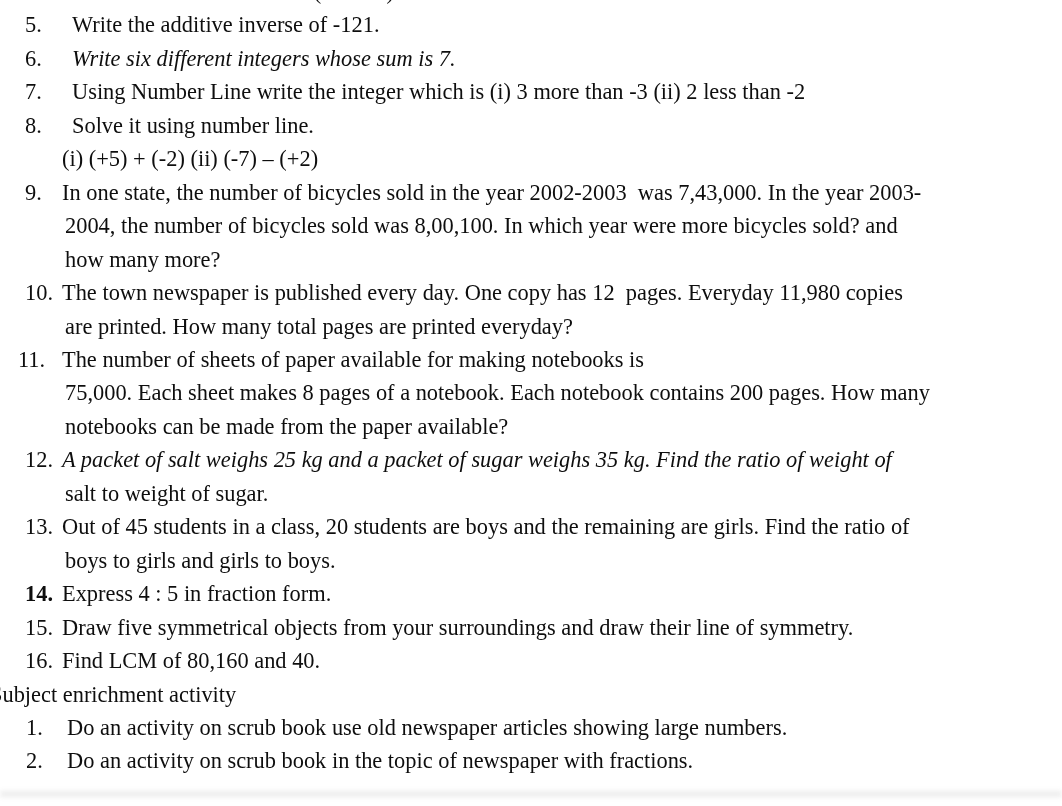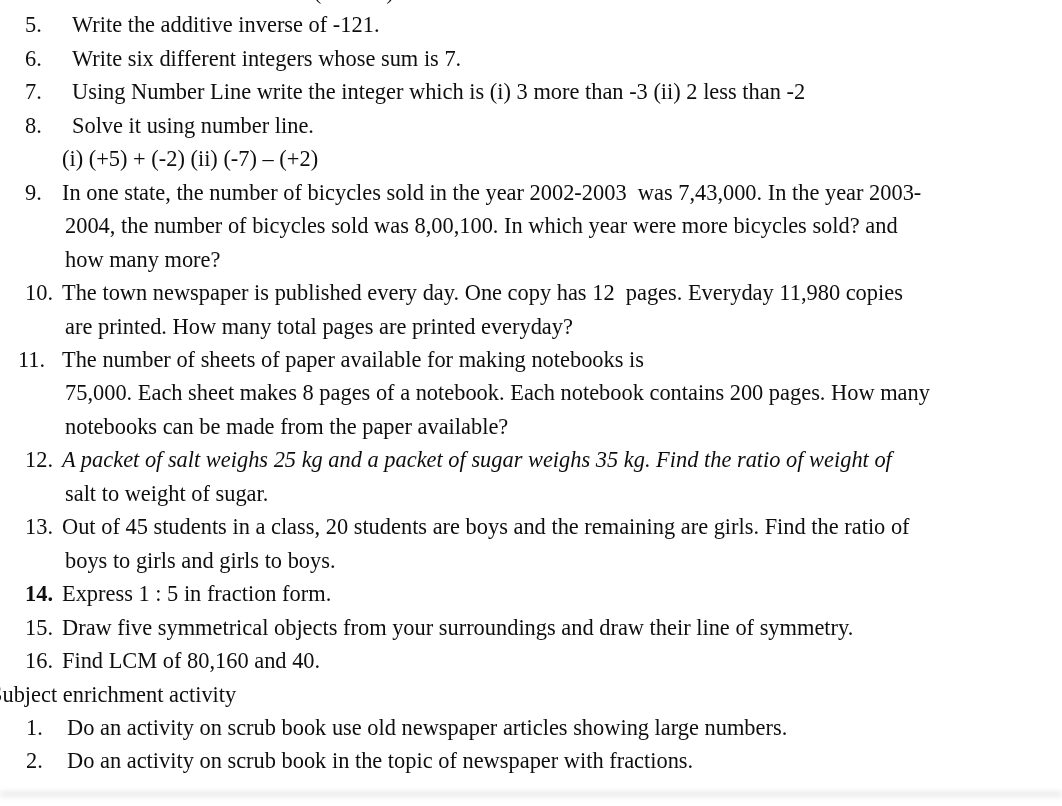--- a/index.html
+++ b/index.html
@@ -57,7 +57,7 @@
         </div>
         <div class="row">
           <span class="num" style="left: 25px;">6.</span>
-          <div class="line" style="margin-left: 72px;">Write six different integers whose sum is 7.</div>
+          <div class="line" style="margin-left: 72px; font-style: italic;">Write six different integers whose sum is 7.</div>
         </div>
         <div class="row">
           <span class="num" style="left: 25px;">7.</span>

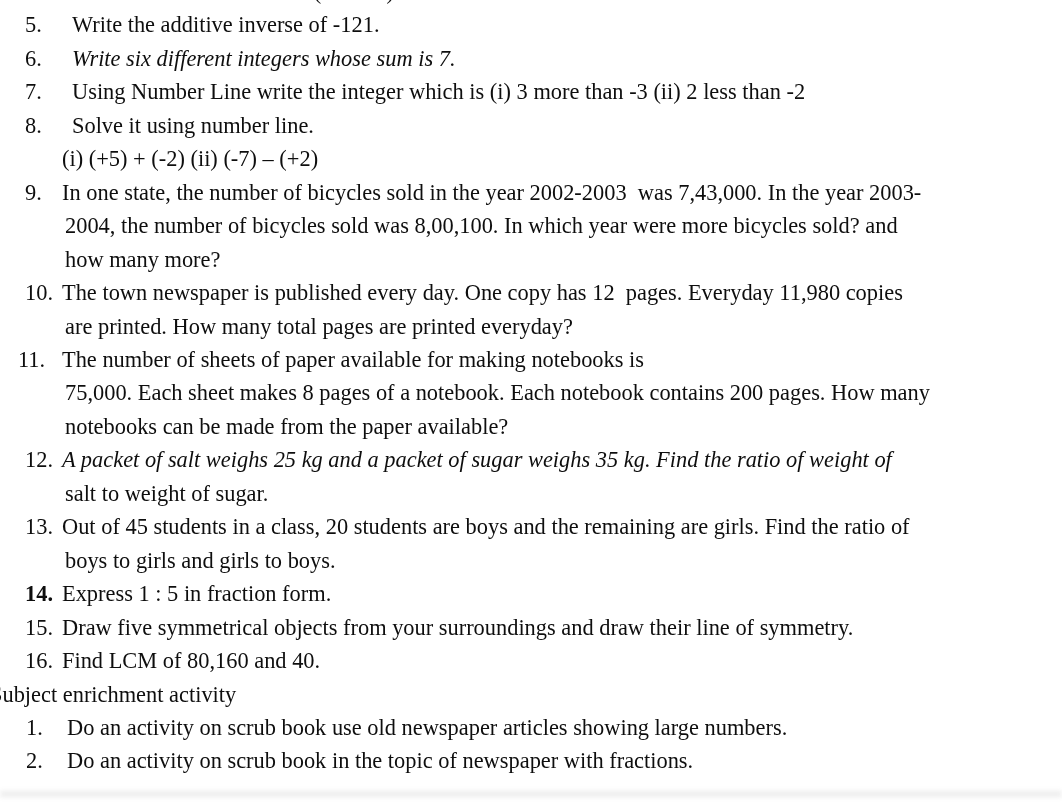--- a/index.html
+++ b/index.html
@@ -97,7 +97,7 @@
         </div>
         <div class="row">
           <span class="num" style="left: 25px; font-weight: bold;">14.</span>
-          <div class="line" style="margin-left: 62px;">Express 1 : 5 in fraction form.</div>
+          <div class="line" style="margin-left: 62px;">Express 4 : 5 in fraction form.</div>
         </div>
         <div class="row">
           <span class="num" style="left: 25px;">15.</span>

